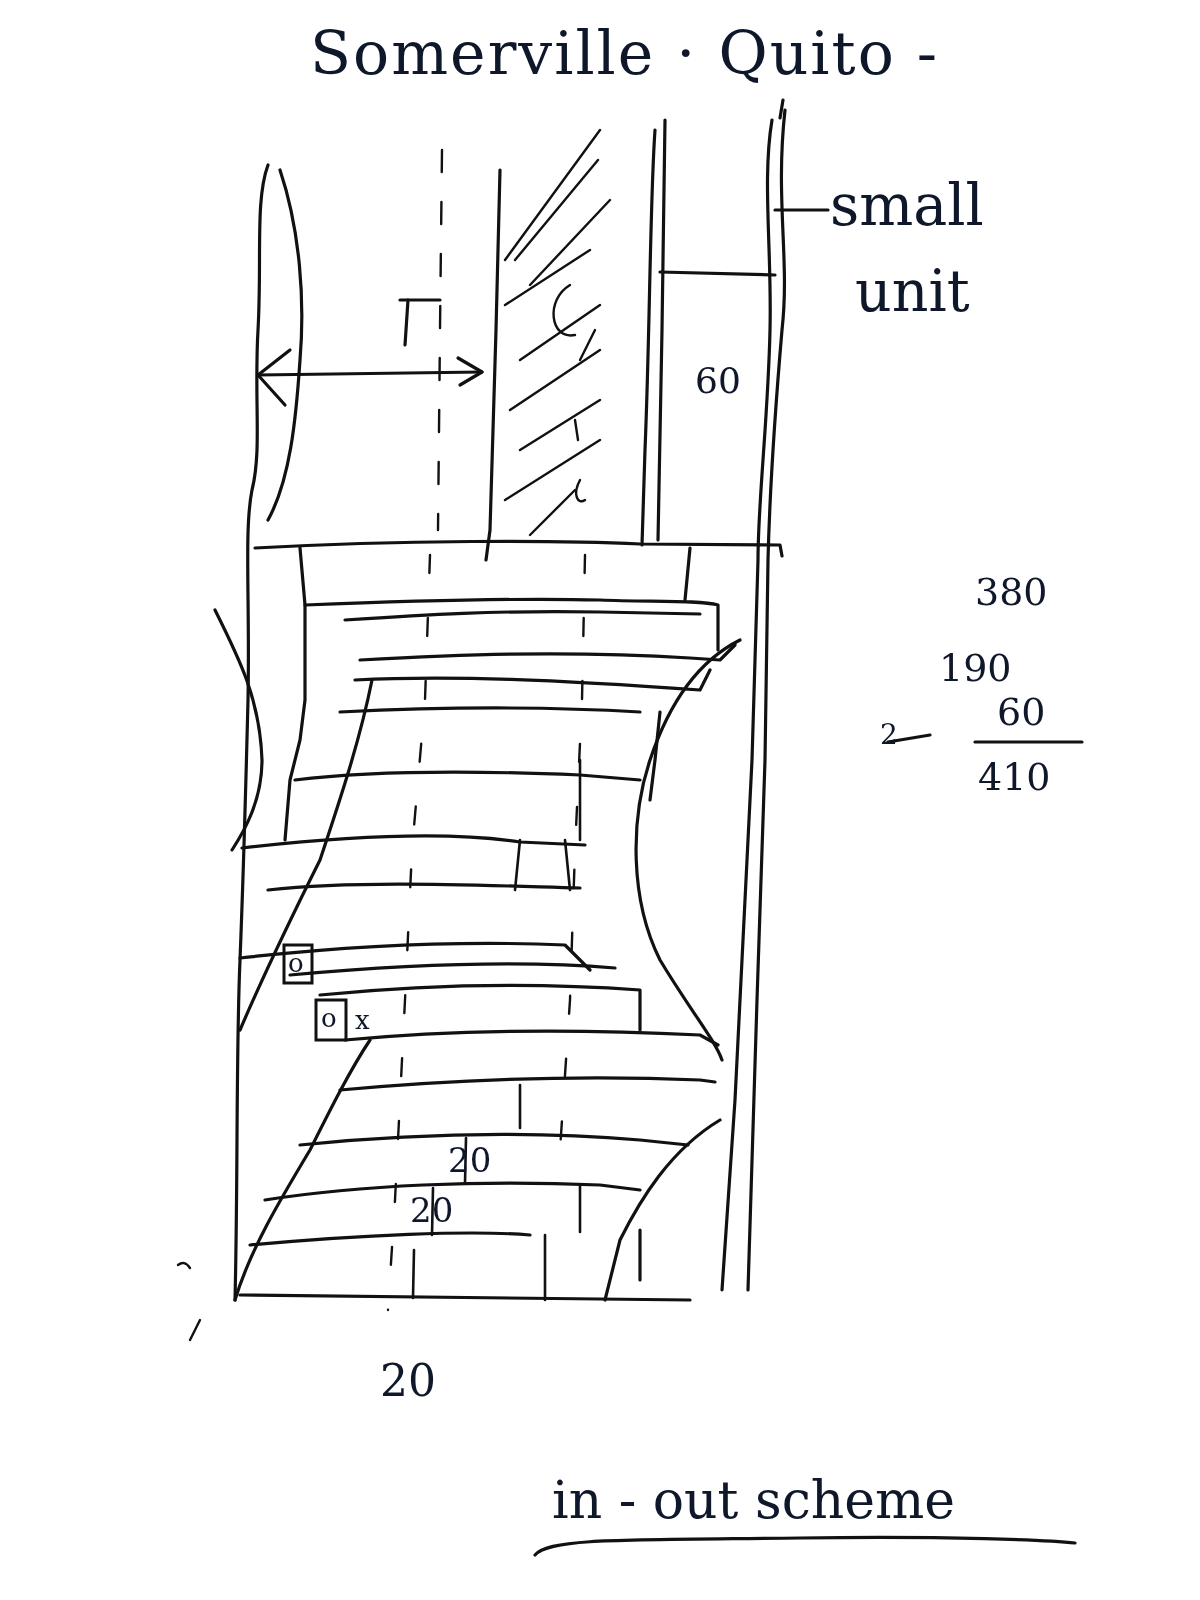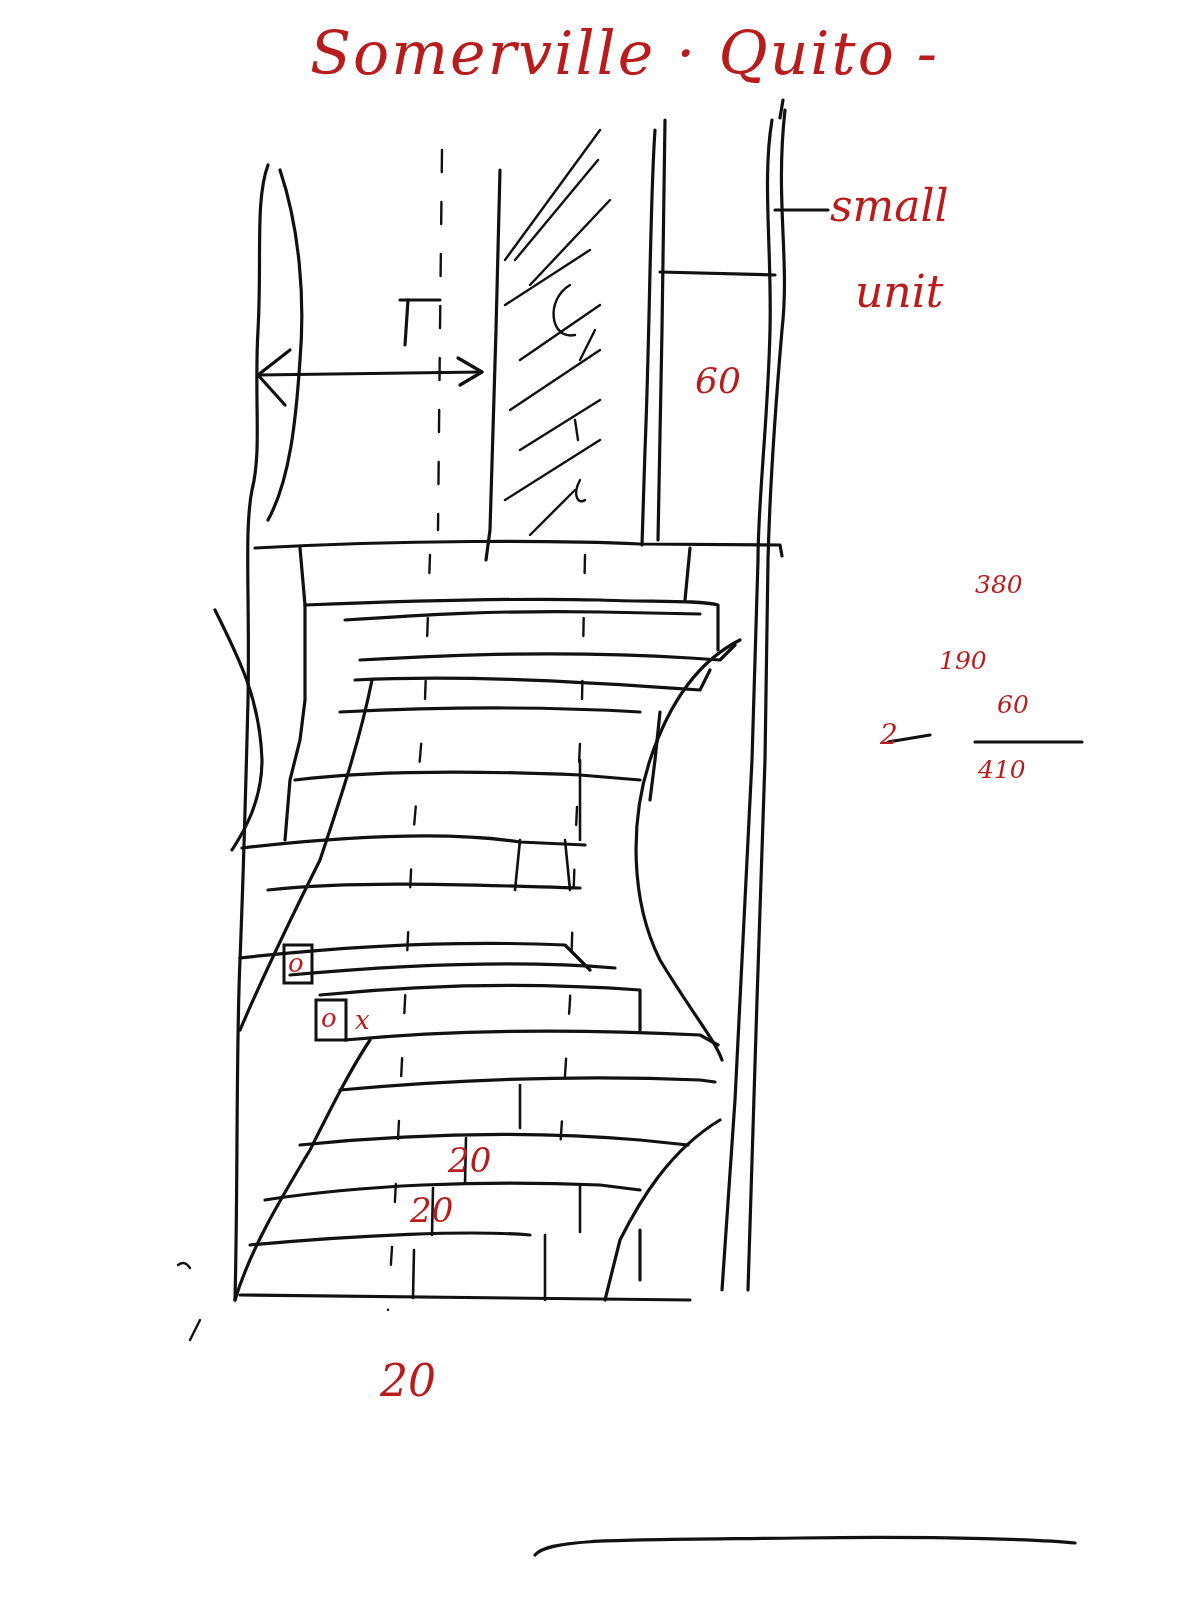--- a/index.html
+++ b/index.html
@@ -5,7 +5,7 @@
   html, body { margin: 0; padding: 0; background: #ffffff; }
   body { width: 1200px; height: 1600px; position: relative; overflow: hidden; font-family: "DejaVu Sans", sans-serif; }
   .canvas { position: absolute; left: 0; top: 0; width: 1200px; height: 1600px; }
-  .hand { position: absolute; color: #b91c1c; font-family: "DejaVu Serif", serif; font-style: italic; white-space: nowrap; }
+  .hand { position: absolute; color: #0f172a; font-family: "DejaVu Serif", serif; white-space: nowrap; }
   .title { left: 310px; top: 18px; font-size: 60px; letter-spacing: 2px; }
   .note { font-size: 44px; margin-top: 8px; }
   .calc { font-size: 25px; }

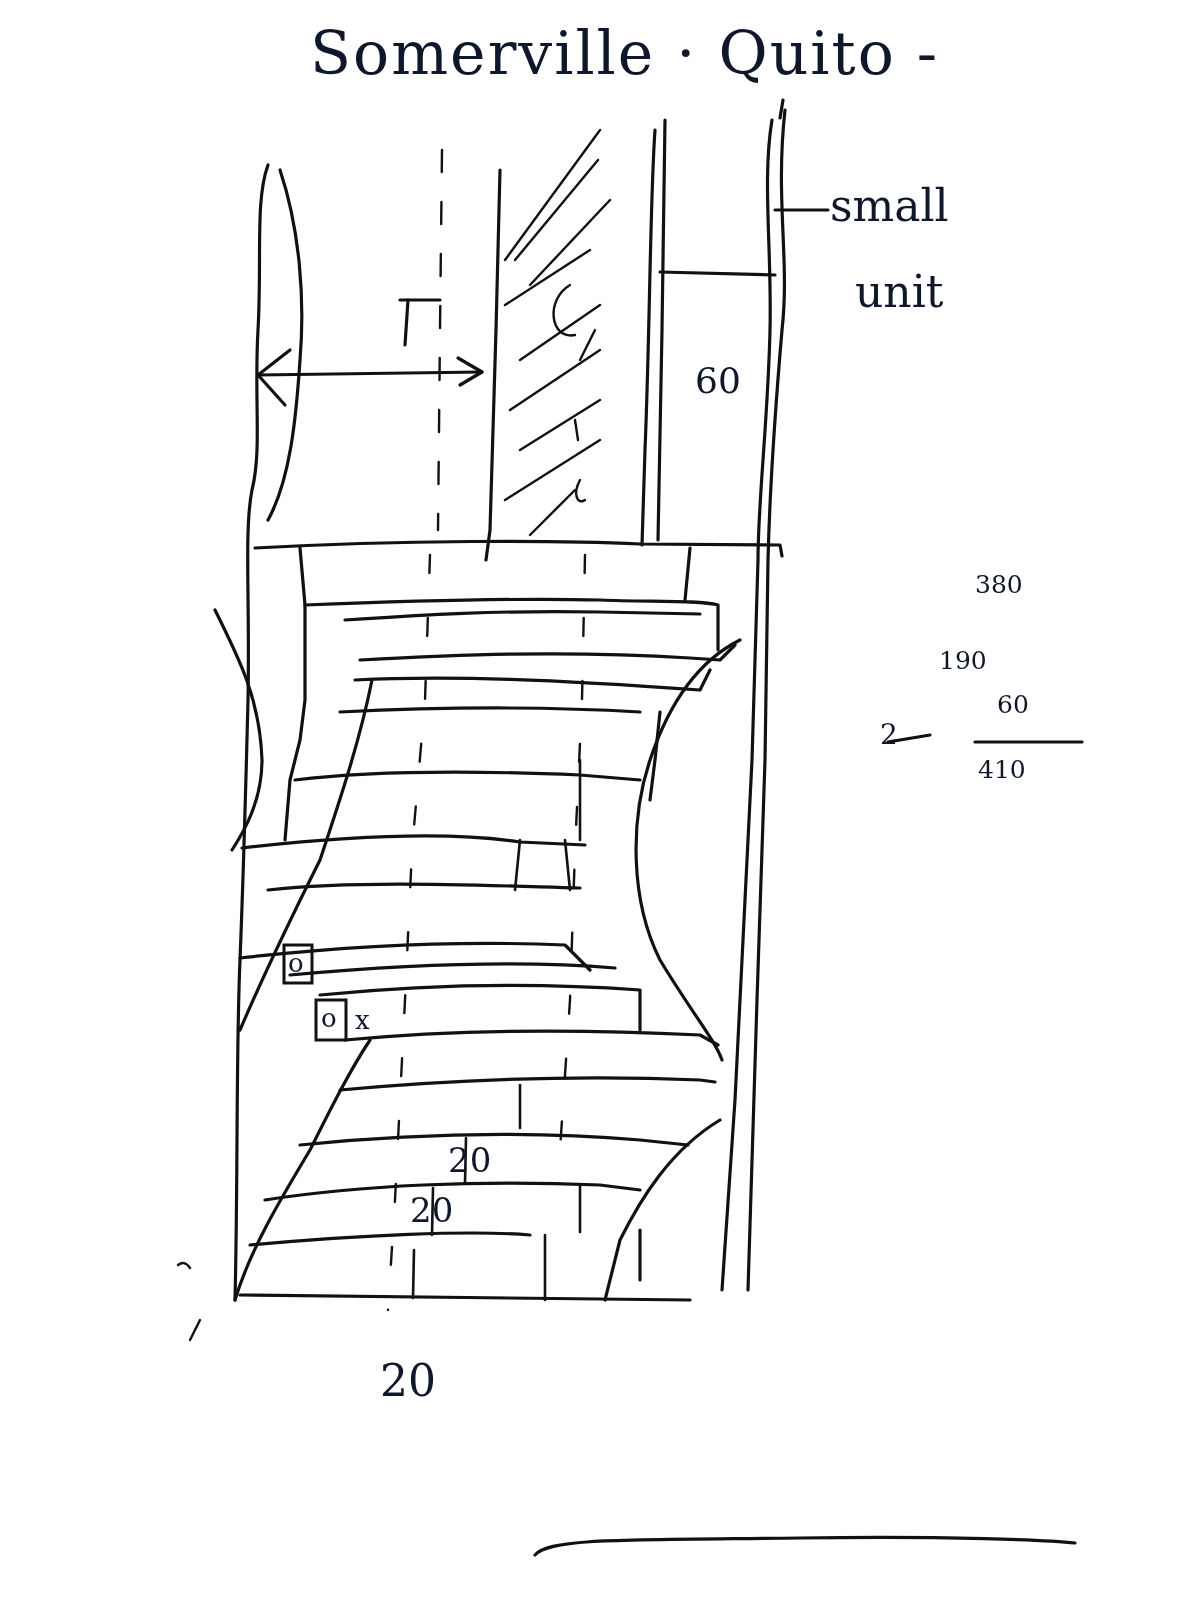--- a/index.html
+++ b/index.html
@@ -7,7 +7,7 @@
   .canvas { position: absolute; left: 0; top: 0; width: 1200px; height: 1600px; }
   .hand { position: absolute; color: #0f172a; font-family: "DejaVu Serif", serif; white-space: nowrap; }
   .title { left: 310px; top: 18px; font-size: 60px; letter-spacing: 2px; }
-  .note { font-size: 44px; margin-top: 8px; }
+  .note { font-size: 57px; }
   .calc { font-size: 25px; }
   .dim { font-size: 36px; }
   svg path, svg line, svg polyline { fill: none; stroke: #111; stroke-width: 3.2; stroke-linecap: round; stroke-linejoin: round; }

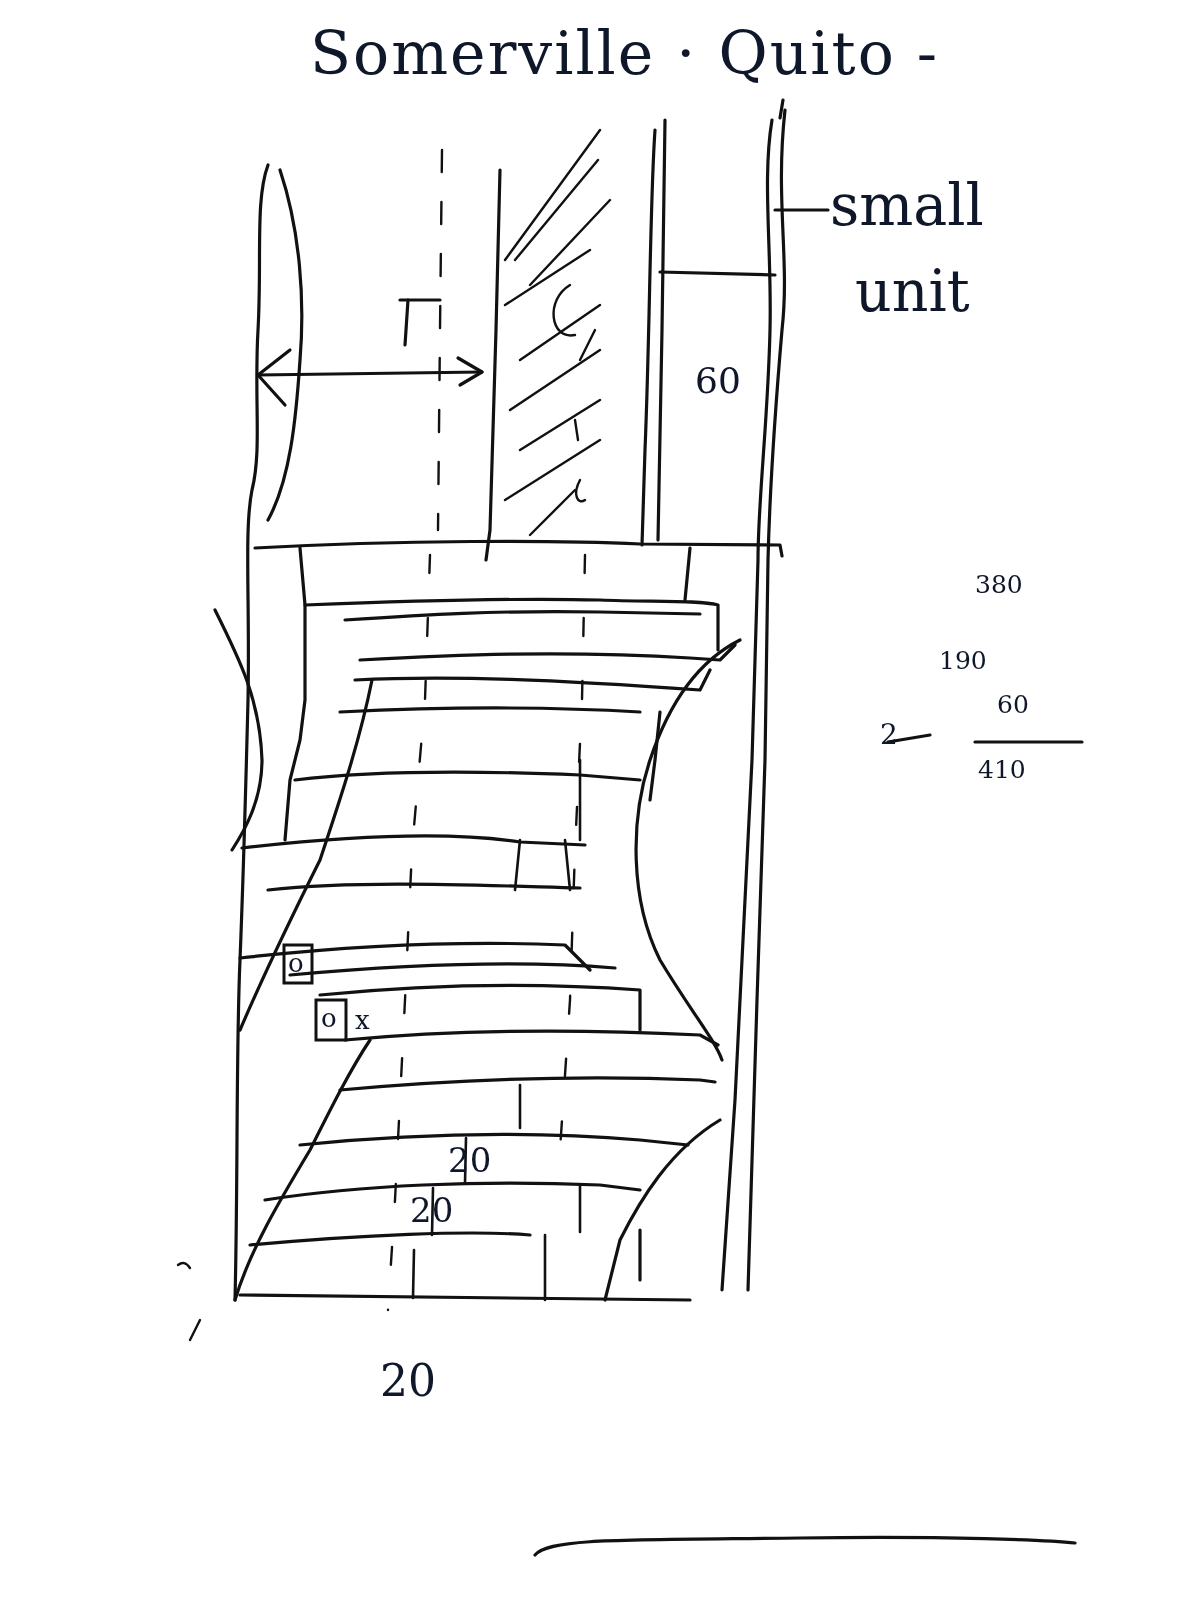--- a/index.html
+++ b/index.html
@@ -8,7 +8,7 @@
   .hand { position: absolute; color: #0f172a; font-family: "DejaVu Serif", serif; white-space: nowrap; }
   .title { left: 310px; top: 18px; font-size: 60px; letter-spacing: 2px; }
   .note { font-size: 57px; }
-  .calc { font-size: 25px; }
+  .calc { font-size: 38px; }
   .dim { font-size: 36px; }
   svg path, svg line, svg polyline { fill: none; stroke: #111; stroke-width: 3.2; stroke-linecap: round; stroke-linejoin: round; }
   svg .thin { stroke-width: 2.4; }

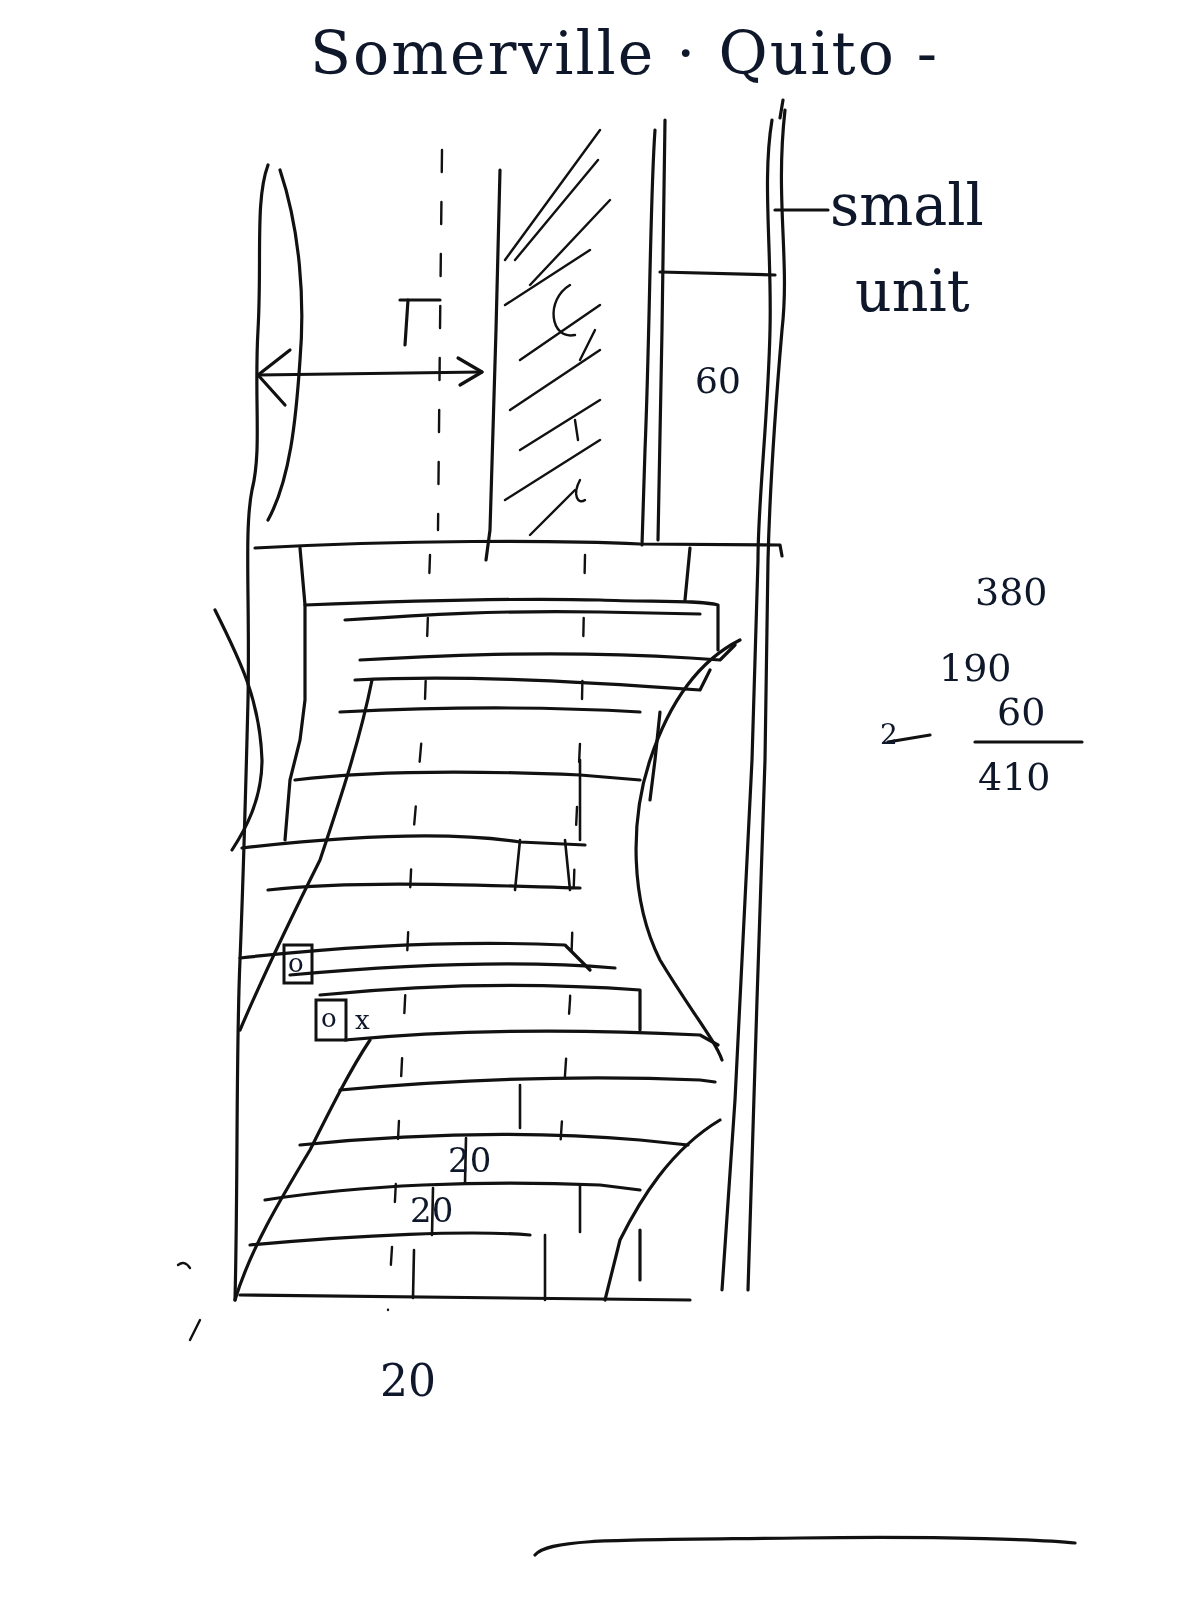--- a/index.html
+++ b/index.html
@@ -115,6 +115,7 @@
   <div class="hand dim" style="left:410px;top:1190px;font-size:34px">20</div>
   <div class="hand dim" style="left:380px;top:1355px;font-size:44px">20</div>
 
+  <div class="hand" style="left:552px;top:1470px;font-size:52px">in - out scheme</div>
 </div>
 
 </body></html>

